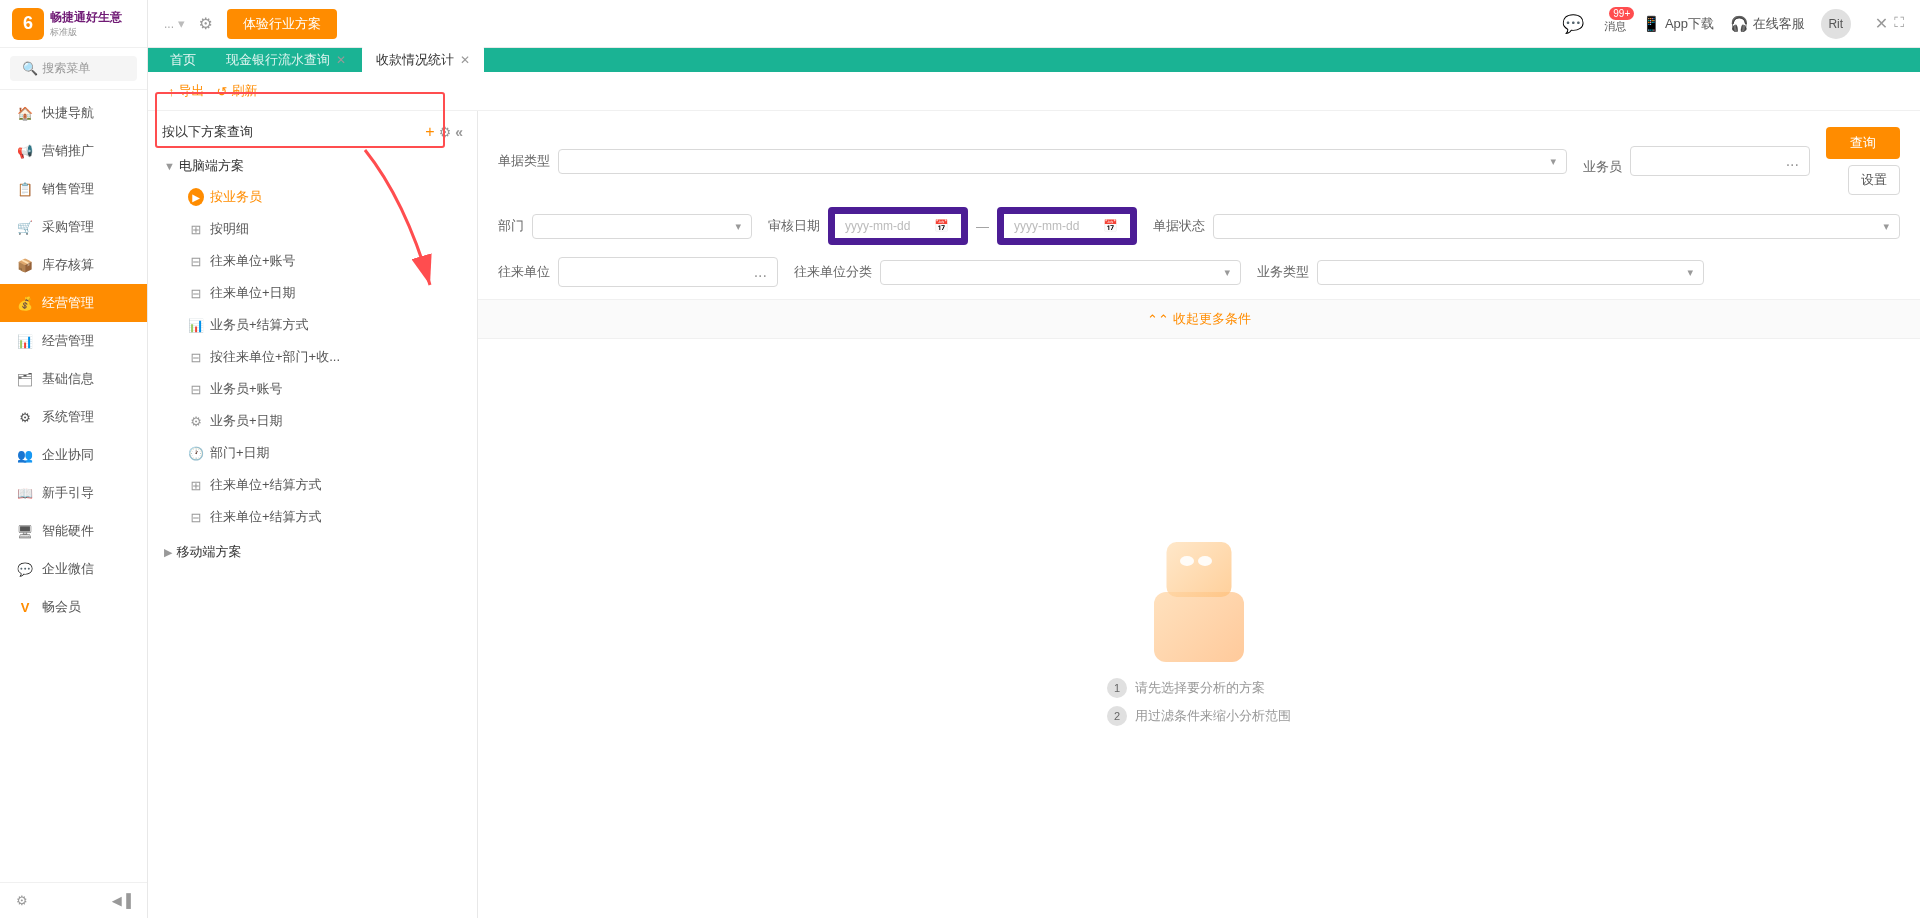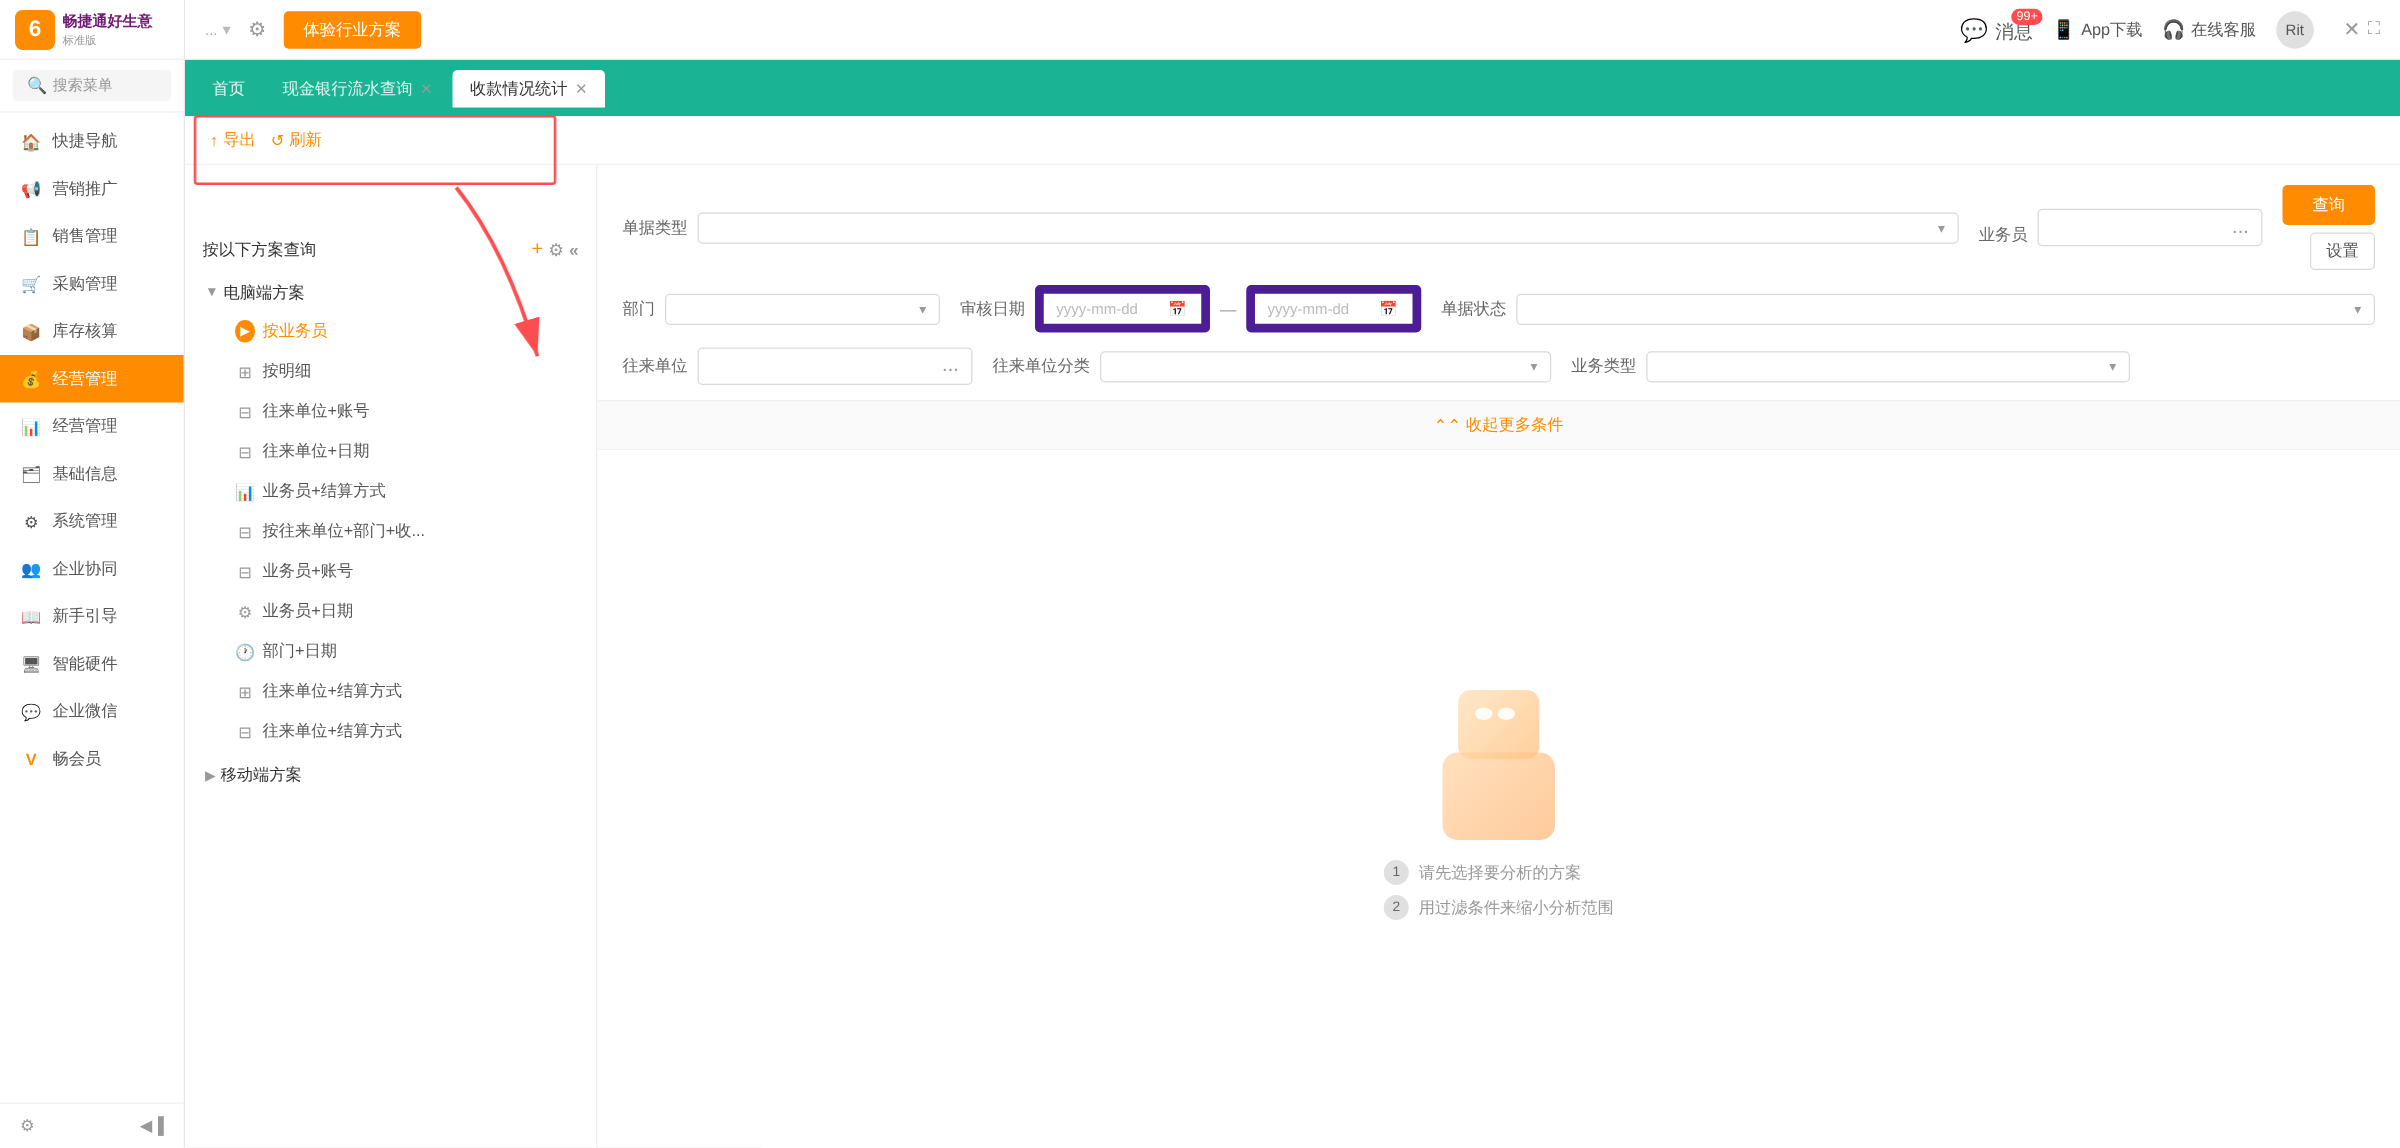--- a/index.html
+++ b/index.html
@@ -281,7 +281,7 @@
       <div class="msg-icon">
         <span style="font-size:18px;">💬</span>
         <span class="msg-badge">99+</span>
-        <span style="margin-left:2px;font-size:15px;">消息</span>
+        <span style="margin-left:16px;font-size:11px;">消息</span>
       </div>
       <div style="display:flex;align-items:center;gap:4px;cursor:pointer;">
         <span style="font-size:15px;">📱</span>

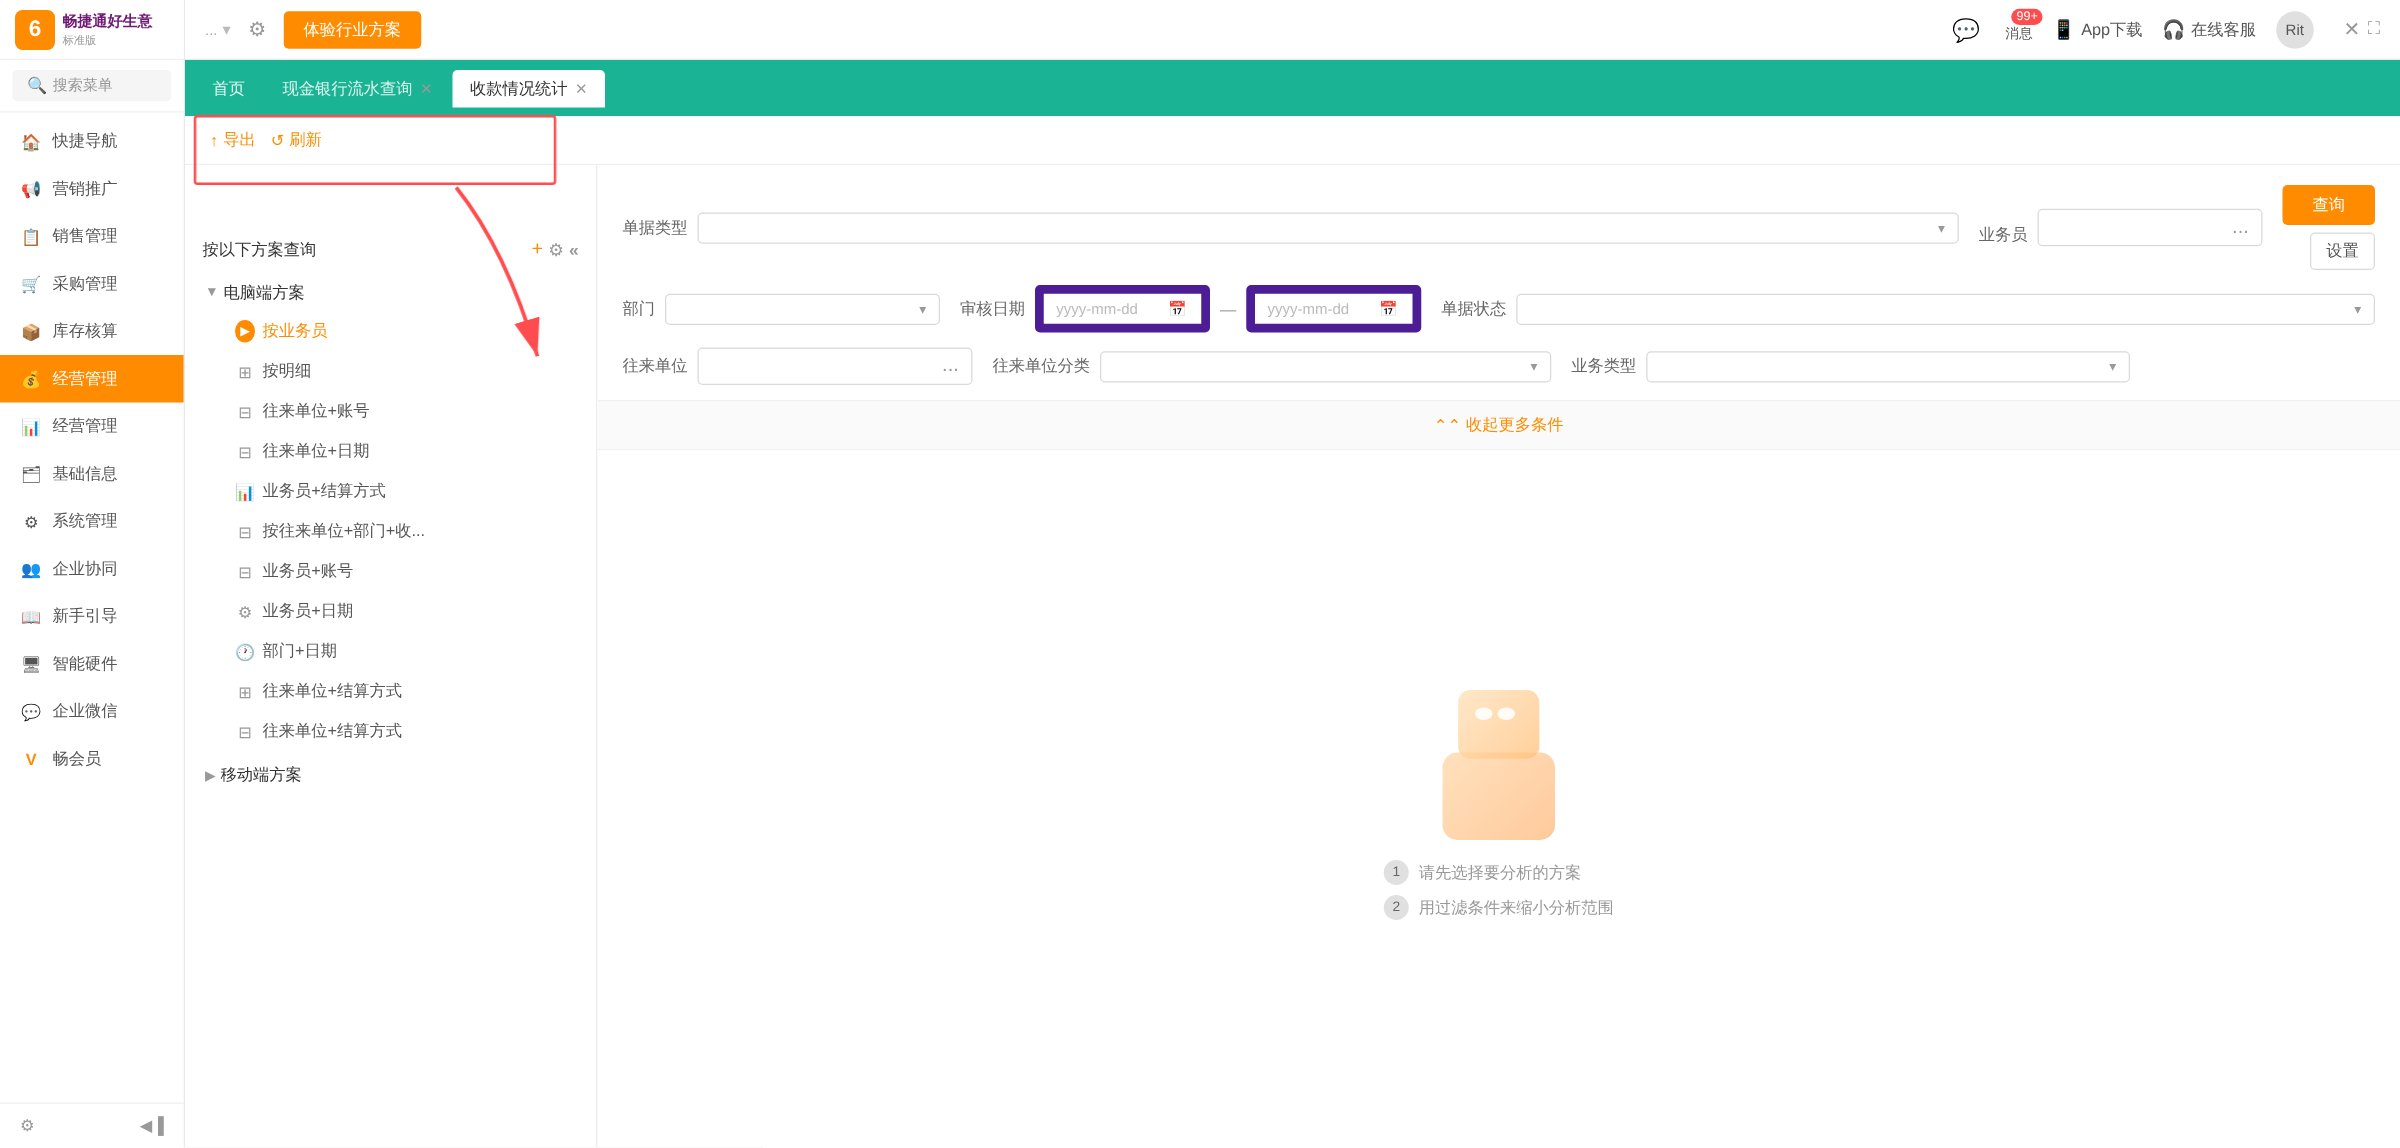--- a/index.html
+++ b/index.html
@@ -62,7 +62,7 @@
 
     
     .tab-bar {
-      height: 45px; background: #1ab394; display: flex; align-items: center; padding: 0 8px;
+      height: 24px; background: #1ab394; display: flex; align-items: center; padding: 0 8px;
       gap: 2px;
     }
     .tab-item {

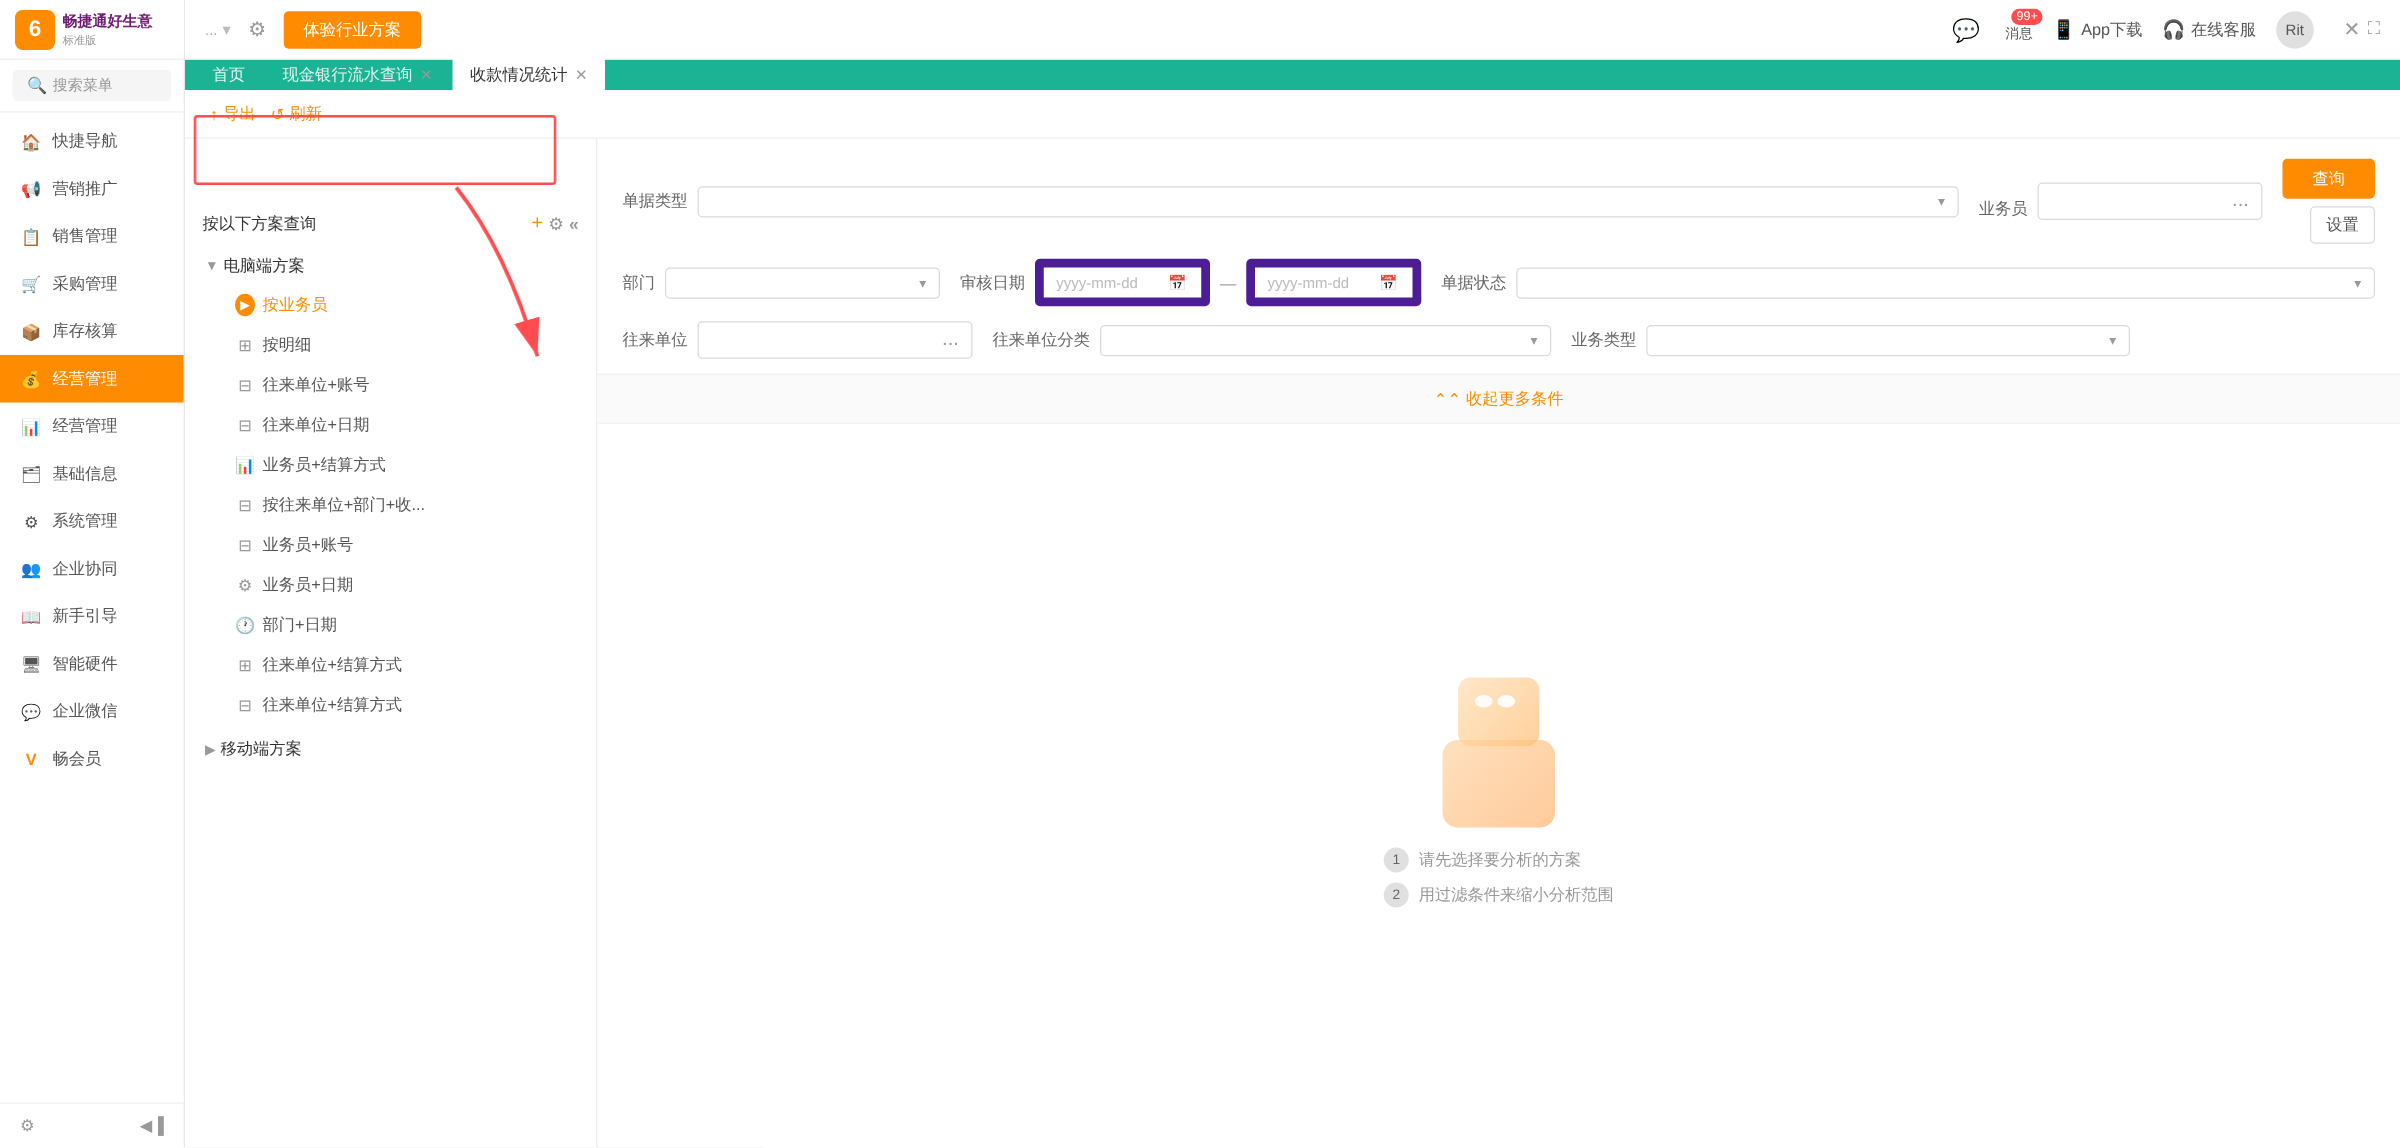--- a/index.html
+++ b/index.html
@@ -95,7 +95,7 @@
       width: 330px; background: #fff; border-right: 1px solid #e8e8e8; padding: 12px 0; overflow-y: auto; flex-shrink: 0;
     }
     .panel-header {
-      display: flex; align-items: center; padding: 0 14px 10px; gap: 6px; color: #333; font-size: 13px; font-weight: 500; margin-top: 47px;
+      display: flex; align-items: center; padding: 0 14px 10px; gap: 6px; color: #333; font-size: 13px; font-weight: 500;
     }
     .panel-header-actions { display: flex; align-items: center; gap: 4px; margin-left: auto; }
     .panel-action-btn { cursor: pointer; color: #999; font-size: 14px; }

